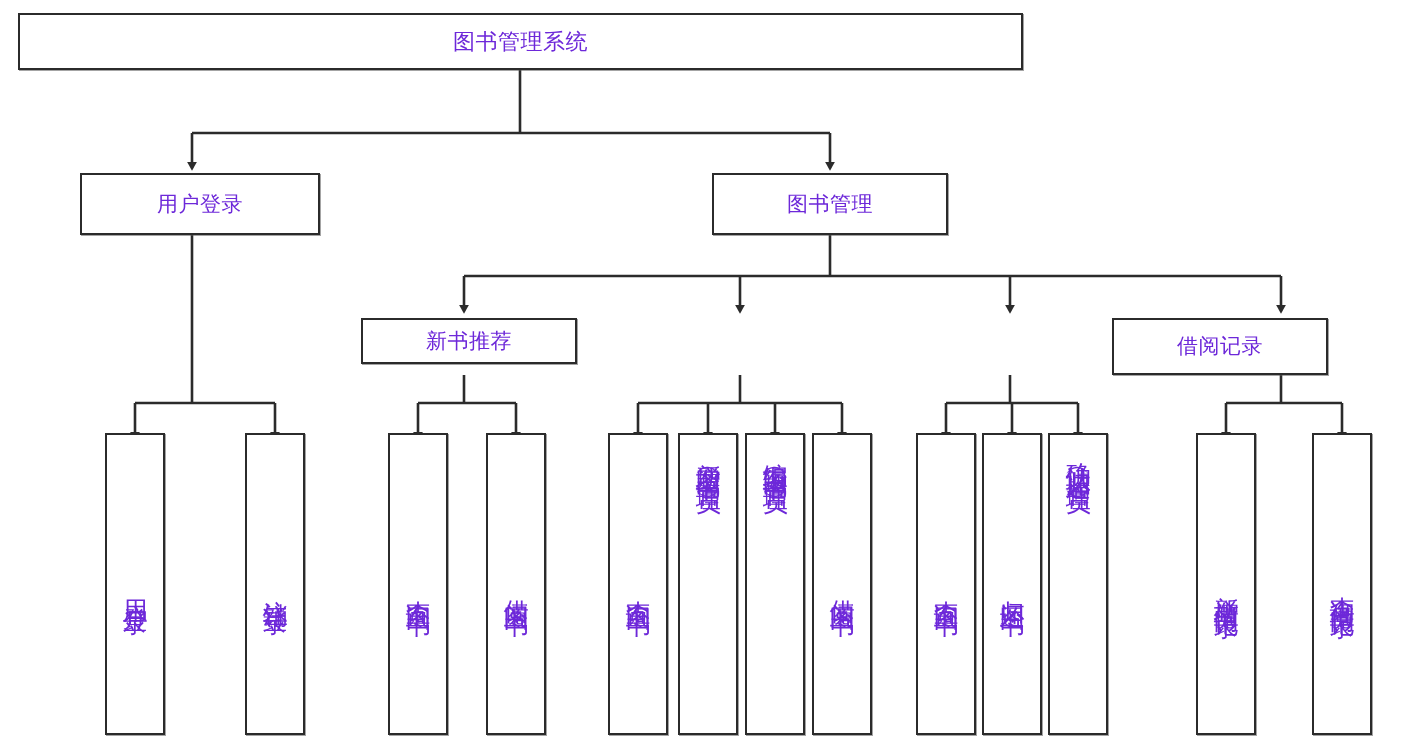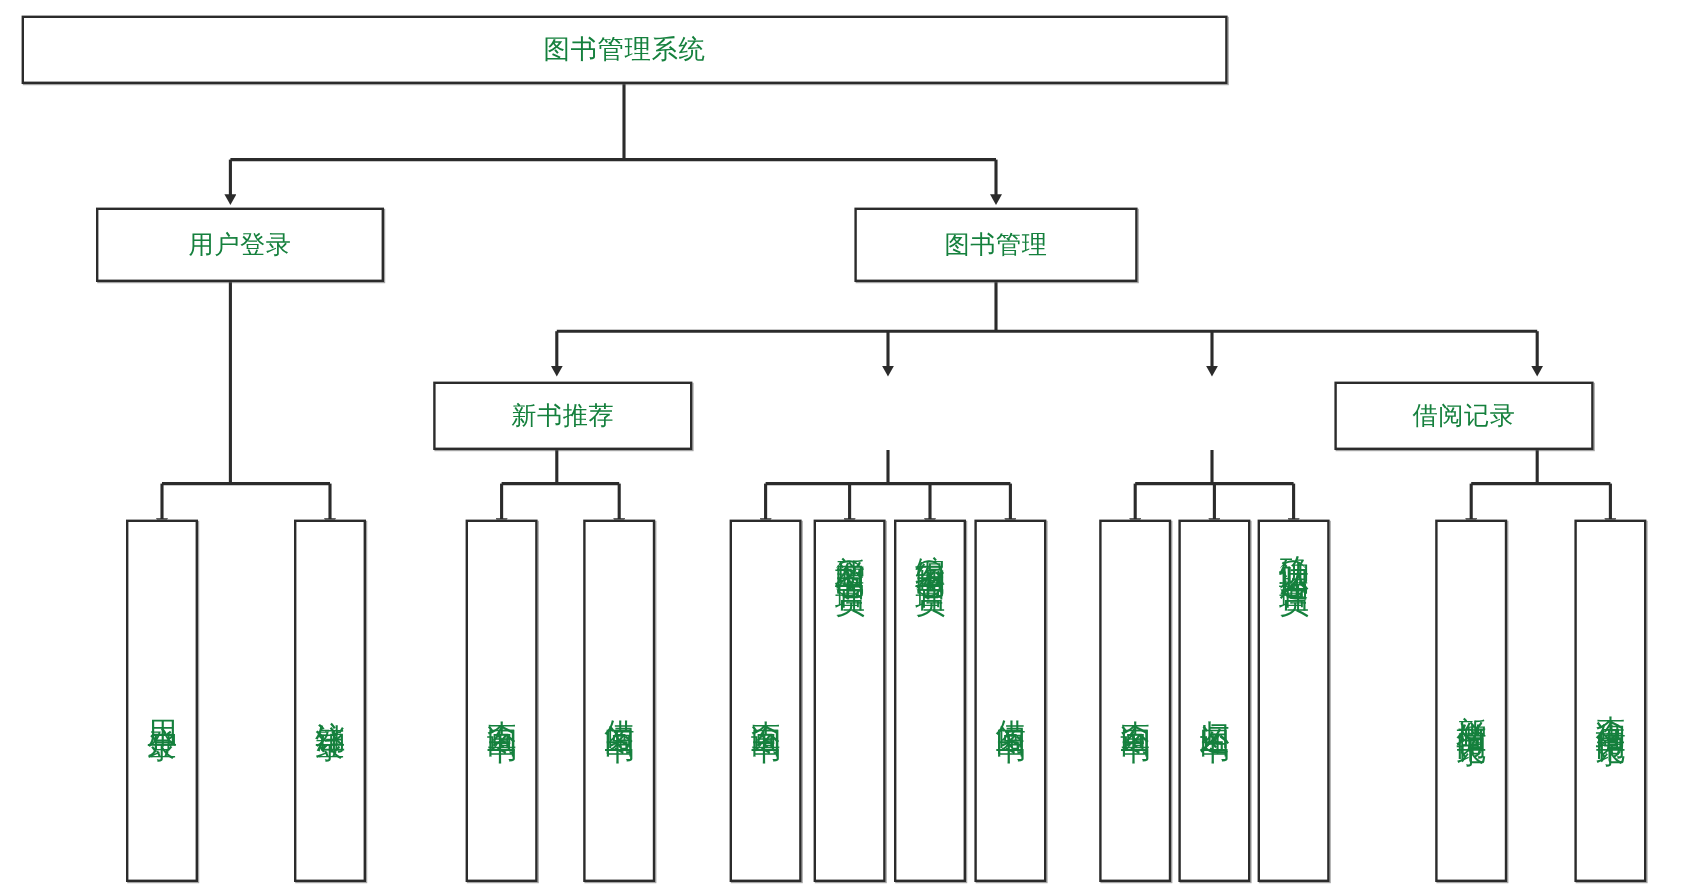--- a/index.html
+++ b/index.html
@@ -35,7 +35,7 @@
     display: flex;
     align-items: center;
     justify-content: center;
-    color: #15803d;
+    color: #6d28d9;
   }
   .node .label {
     display: block;

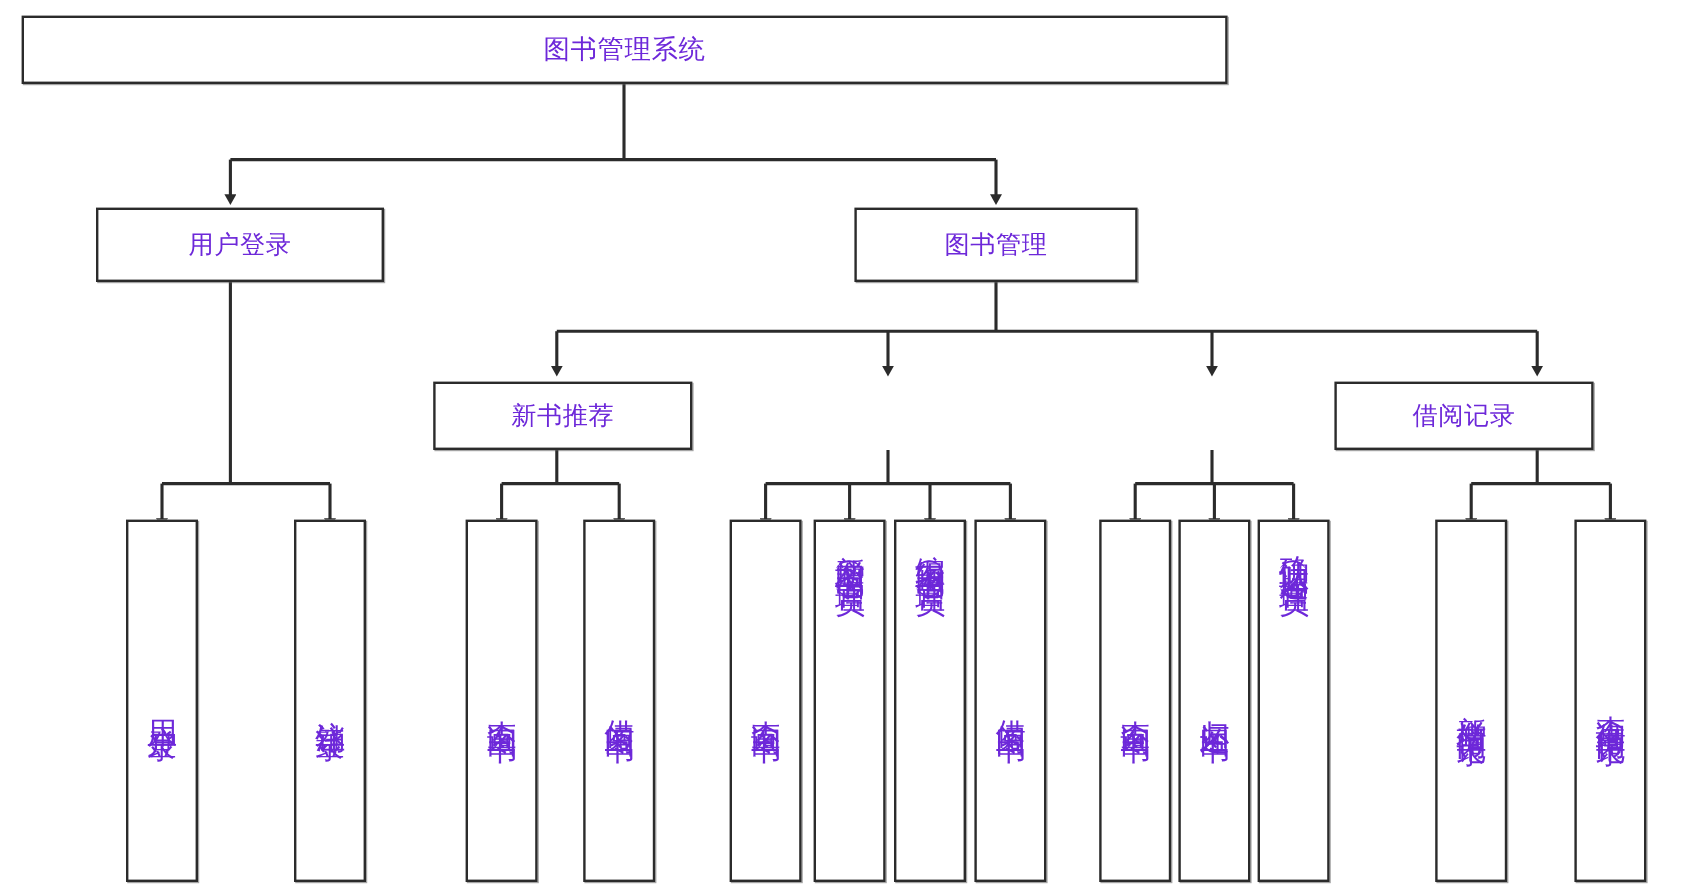--- a/index.html
+++ b/index.html
@@ -142,7 +142,7 @@
     <span class="label">图书管理</span>
   </div>
 
-  <div class="node h" style="left:361px;  top:318px; width:216px; height:57px;">
+  <div class="node h" style="left:361px;  top:318px; width:216px; height:46px;">
     <span class="label">新书推荐</span>
   </div>
   <div class="node h" style="left:1112px; top:318px; width:216px; height:57px;">

